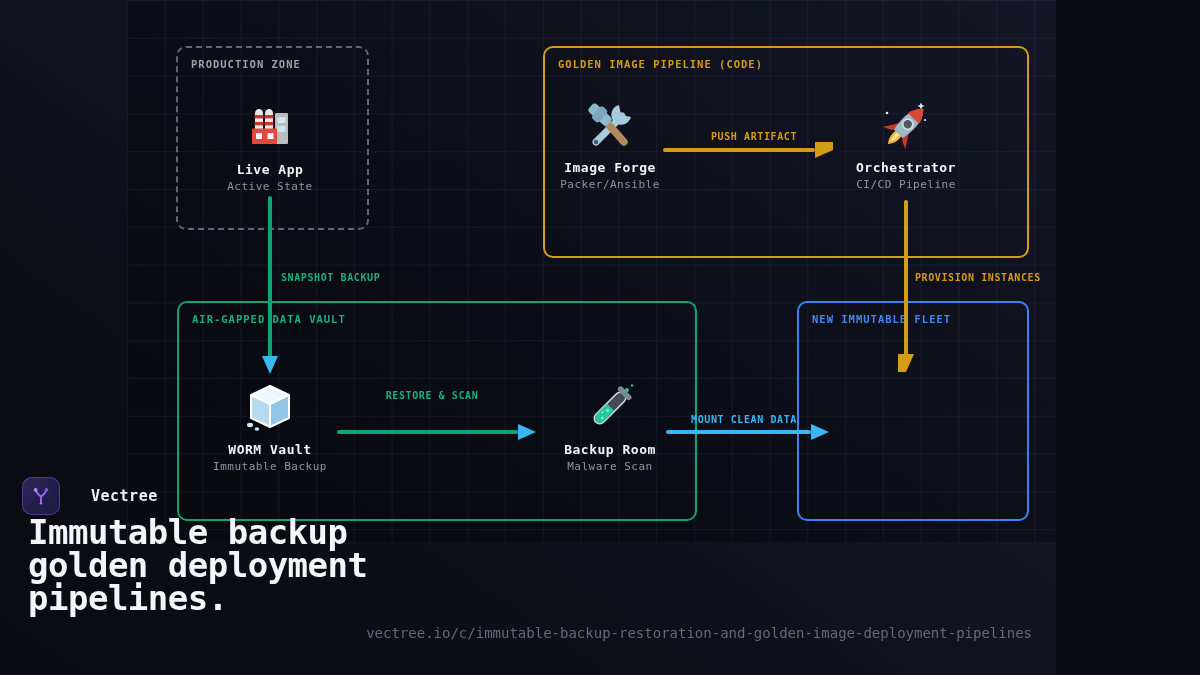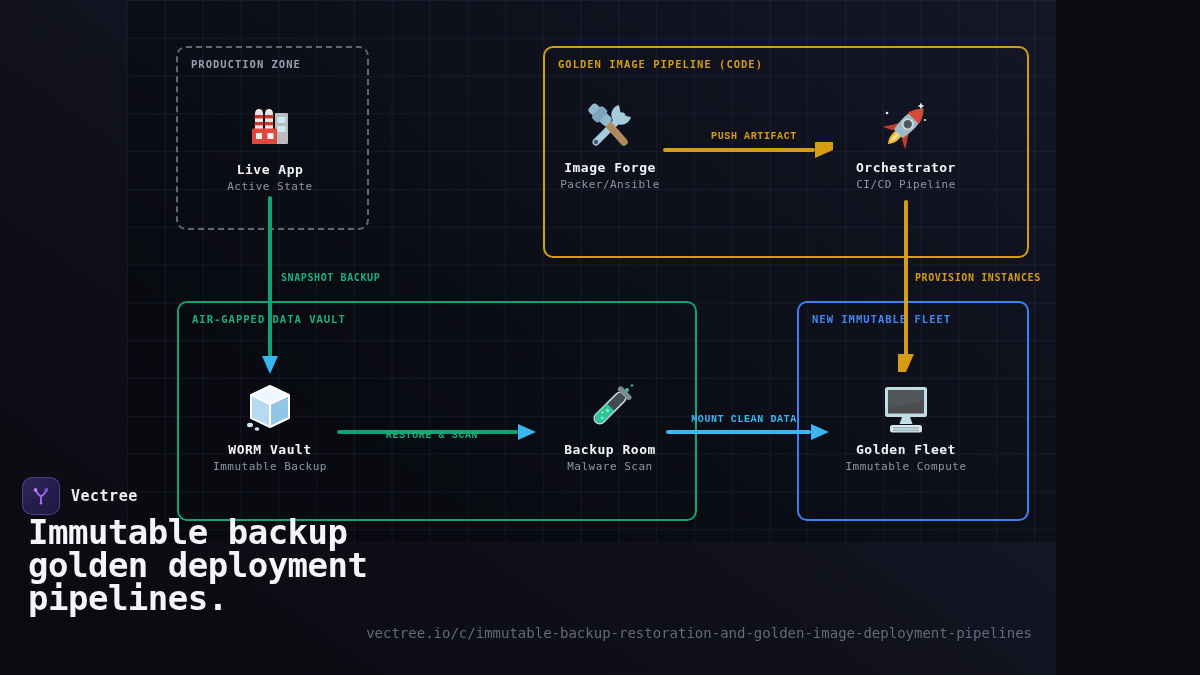--- a/index.html
+++ b/index.html
@@ -30,7 +30,7 @@
   .ah-right{border-top:8px solid transparent;border-bottom:8px solid transparent;border-left:18px solid #3ab7f2;}
   .ah-down{border-left:8px solid transparent;border-right:8px solid transparent;border-top:18px solid #3ab7f2;}
   .edge-label{position:absolute;font-size:10px;font-weight:bold;letter-spacing:0.6px;white-space:nowrap;z-index:3;}
-  .centered{transform:translateX(-50%);font-family:Liberation Mono, monospace;}
+  .centered{transform:translateX(-50%);}
   
   .c-green{color:#19b07c;} .bg-green{background:#11a371;} .bd-green{border:2px solid #11a371;}
   .c-orange{color:#d59c15;} .bg-orange{background:#d59c15;} .bd-orange{border:2px solid #d59c15;}

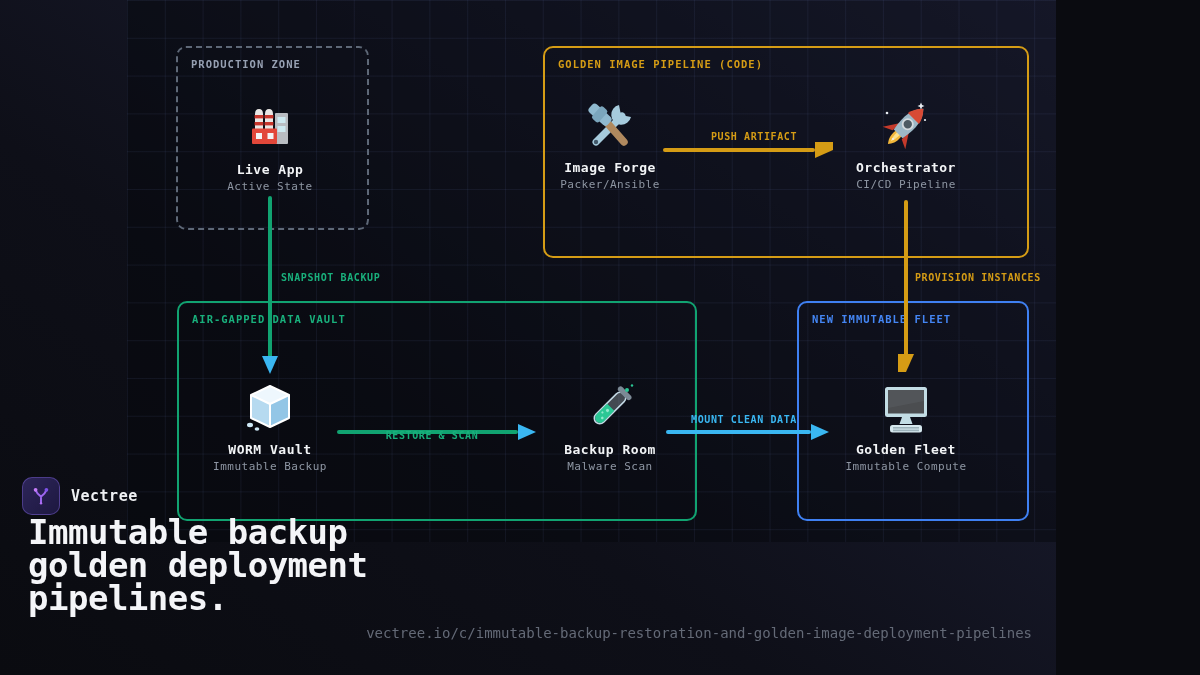--- a/index.html
+++ b/index.html
@@ -80,7 +80,7 @@
 
   <div class="hline bg-green" style="left:337px;top:430px;width:181px;"></div>
   <div class="ah ah-right" style="left:518px;top:424px;"></div>
-  <div class="edge-label c-green centered" style="left:432px;top:430px;">RESTORE &amp; SCAN</div>
+  <div class="edge-label c-green centered" style="left:432px;top:390px;">RESTORE &amp; SCAN</div>
 
   <div class="hline bg-blue" style="left:666px;top:430px;width:145px;"></div>
   <div class="ah ah-right" style="left:811px;top:424px;"></div>

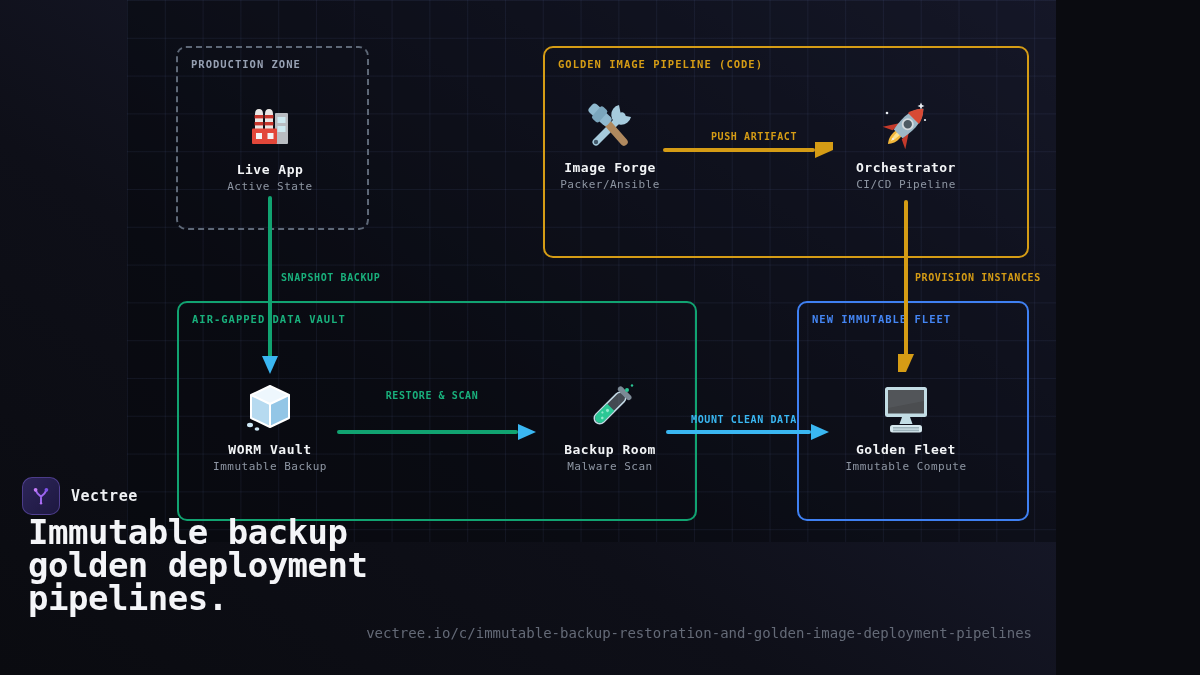--- a/index.html
+++ b/index.html
@@ -183,21 +183,6 @@
     <div class="node-sub">Malware Scan</div>
   </div>
 
-  <div class="node" style="left:816px;top:380px;">
-    <span class="node-icon">
-      <svg width="56" height="56" viewBox="0 0 56 56">
-        <rect x="7" y="7" width="42" height="30" rx="2.5" fill="#c3dde5"></rect>
-        <rect x="10" y="10" width="36" height="23.5" fill="#4b4d50"></rect>
-        <path d="M10,10 L46,10 L46,21 L10,28 Z" fill="#5a5d61" opacity="0.55"></path>
-        <polygon points="24,37 32,37 34.5,44 21.5,44" fill="#c3dde5"></polygon>
-        <rect x="12" y="45" width="32" height="7.5" rx="2.5" fill="#d6e8ee"></rect>
-        <rect x="15" y="47" width="26" height="1.6" fill="#9db3bb"></rect>
-        <rect x="15" y="49.6" width="26" height="1.6" fill="#9db3bb"></rect>
-      </svg>
-    </span>
-    <div class="node-title">Golden Fleet</div>
-    <div class="node-sub">Immutable Compute</div>
-  </div>
 
   <div id="brand-row">
     <span id="logo-badge">

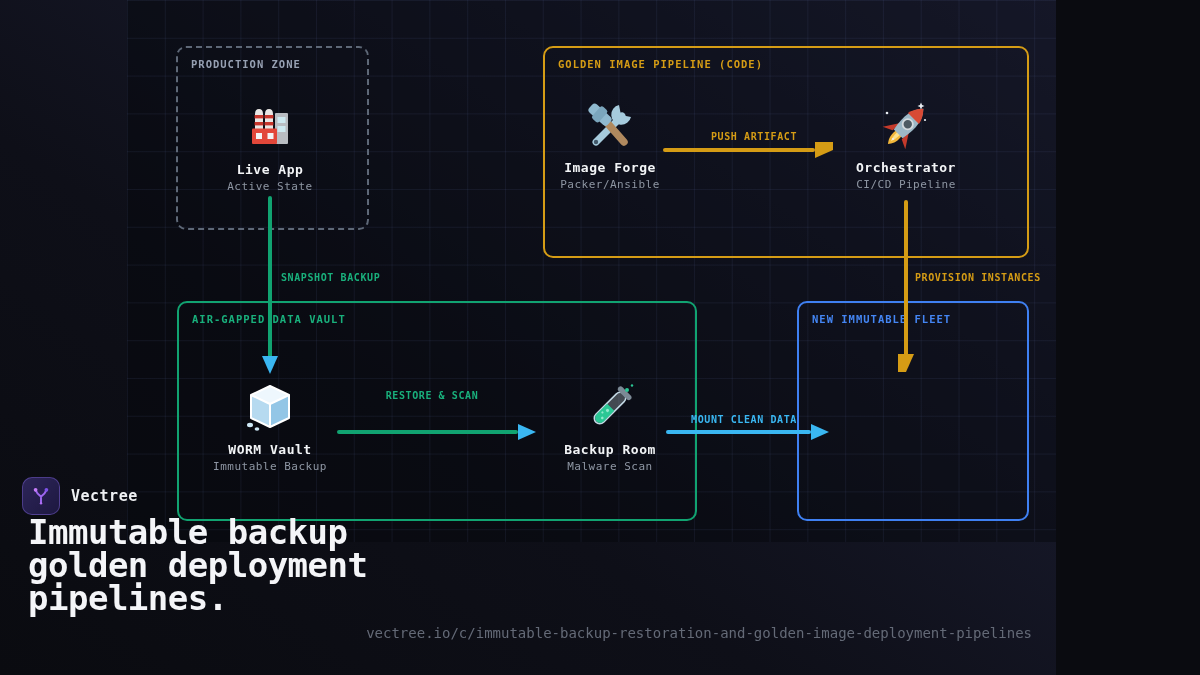--- a/index.html
+++ b/index.html
@@ -42,7 +42,7 @@
   #brand-row{position:absolute;left:22px;top:477px;display:flex;align-items:center;gap:11px;z-index:4;}
   #logo-badge{width:36px;height:36px;border-radius:10px;background:linear-gradient(135deg,#2d2559,#1d1840);
     border:1px solid rgba(140,110,240,0.4);display:flex;align-items:center;justify-content:center;}
-  #brand-name{font-size:15px;font-weight:bold;color:#eef0f3;letter-spacing:0.5px;}
+  #brand-name{font-size:15px;font-weight:bold;color:#eef0f3;letter-spacing:0.5px;margin-left:20px;}
   #main-title{position:absolute;left:28px;top:516px;z-index:4;font-size:34px;line-height:33px;
     font-weight:bold;color:#f4f5f8;letter-spacing:-0.5px;white-space:nowrap;}
   #footer-url{position:absolute;right:24px;top:625px;font-size:14px;color:#646a77;z-index:4;letter-spacing:0px;}

